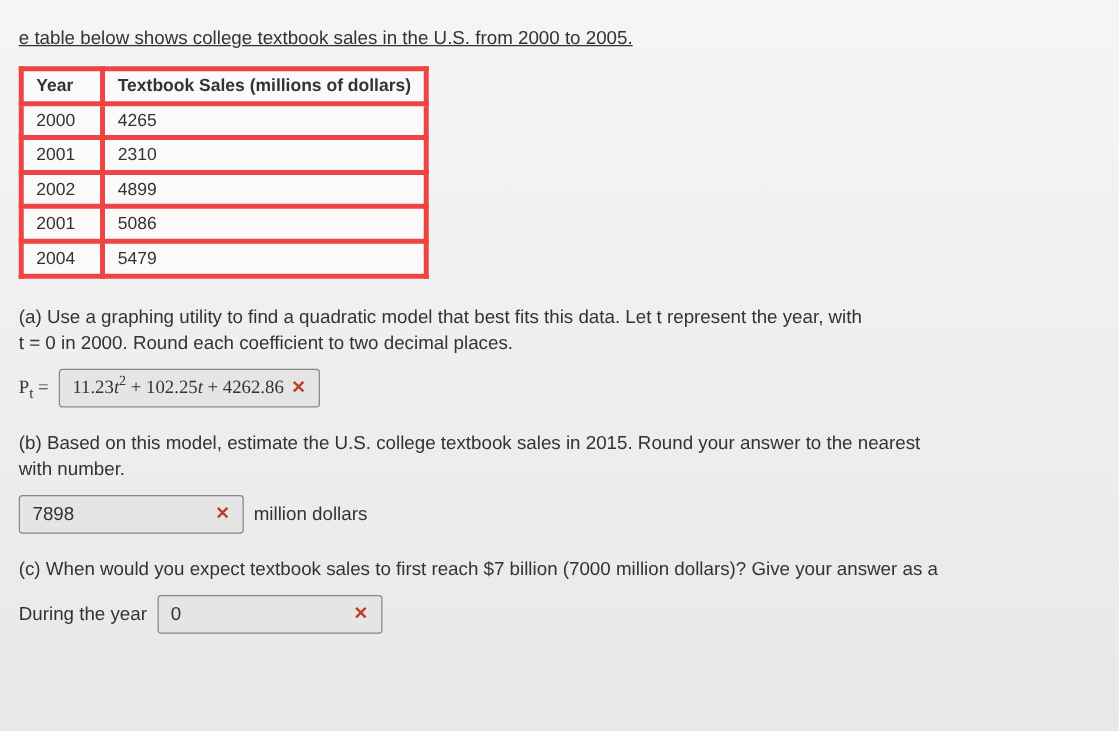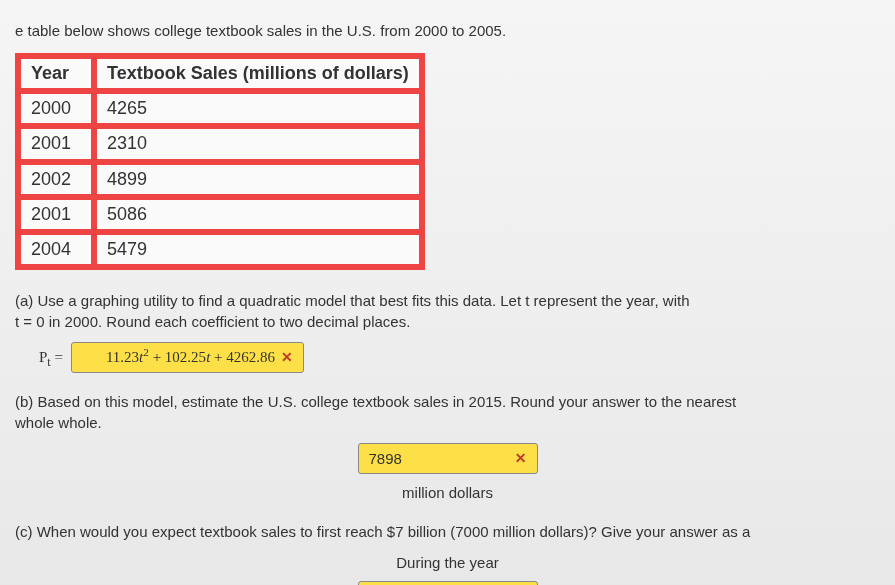--- a/index.html
+++ b/index.html
@@ -14,7 +14,7 @@
       overflow: hidden;
       line-height: 1.4;
     }
-    .intro { margin-bottom: 12px; }
+    .intro { margin-bottom: 12px; text-decoration: underline; }
     table {
       border-collapse: collapse;
       margin-bottom: 20px;

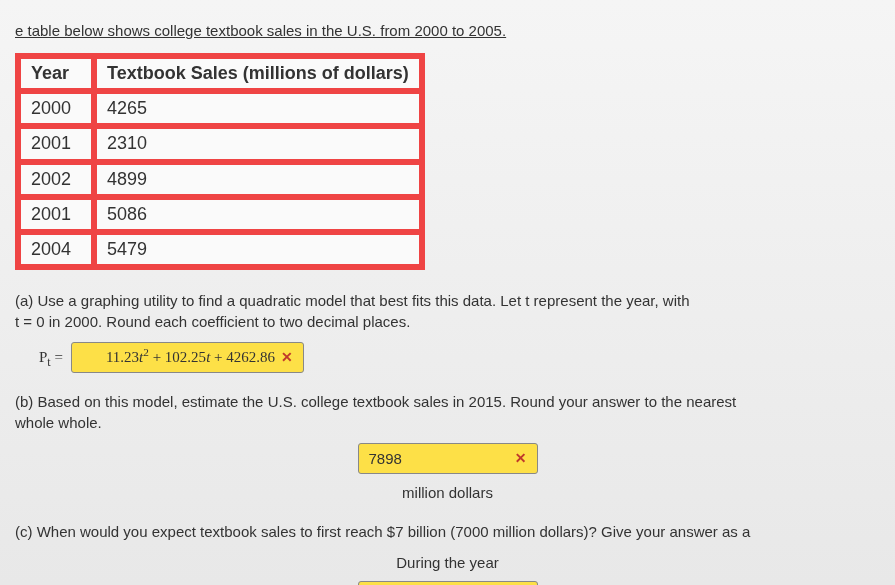--- a/index.html
+++ b/index.html
@@ -21,9 +21,9 @@
       background: #fafafa;
     }
     th, td {
-      border: 6px solid #ef4444;
+      border: 4px solid #ef4444;
       padding: 2px 10px;
-      font-size: 18px;
+      font-size: 14px;
       text-align: left;
     }
     th { font-weight: bold; }

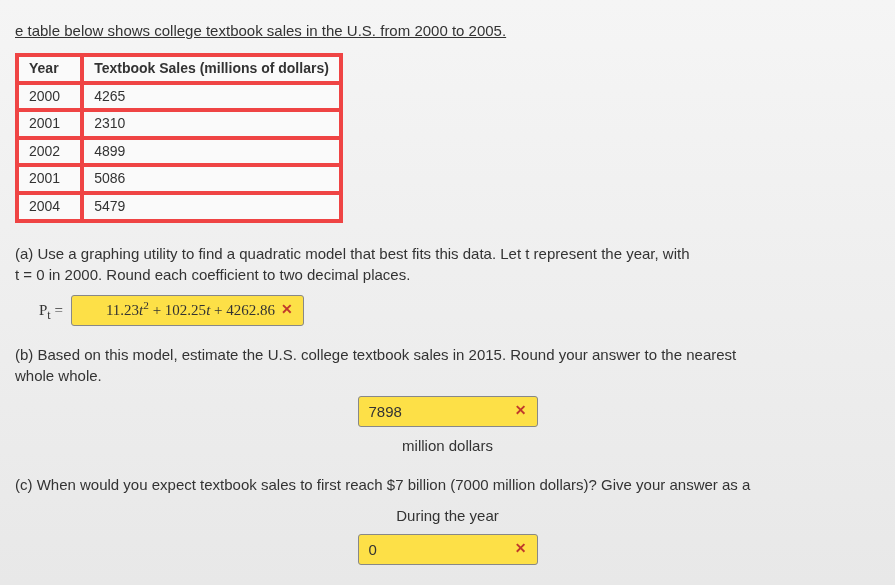--- a/index.html
+++ b/index.html
@@ -51,7 +51,7 @@
     }
     sup { font-size: 0.75em; vertical-align: super; line-height:0;}
     .sub { font-size:0.8em; vertical-align: sub; line-height:0;}
-    .formula { font-family: 'Times New Roman', serif; font-style: normal; margin-left: 24px;}
+    .formula { font-family: 'Times New Roman', serif; font-style: normal;}
     .trailer { font-style: normal; }
   </style>
 </head>

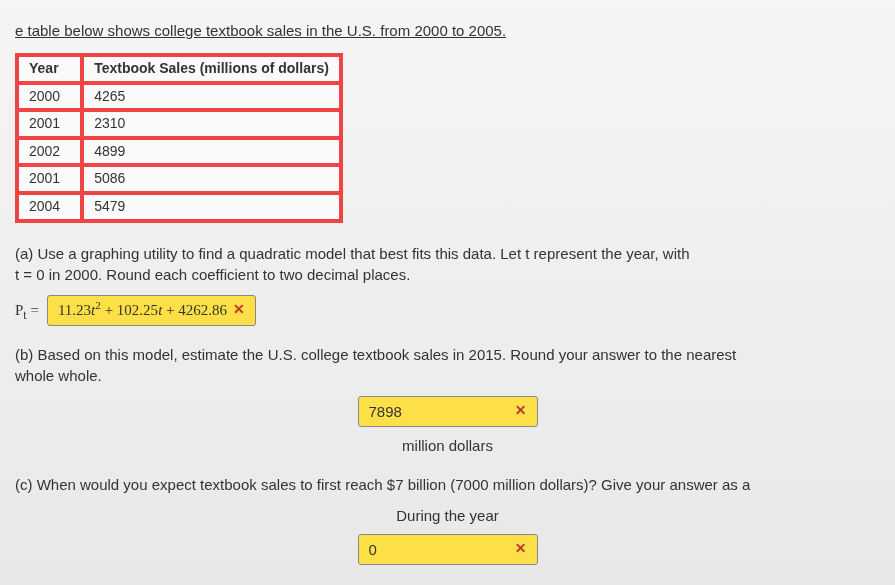--- a/index.html
+++ b/index.html
@@ -36,7 +36,7 @@
       border: 1px solid #888;
       border-radius: 3px;
       padding: 4px 10px;
-      background: #fde047;
+      background: #e5e5e5;
       display: inline-flex;
       align-items: center;
       gap: 6px;

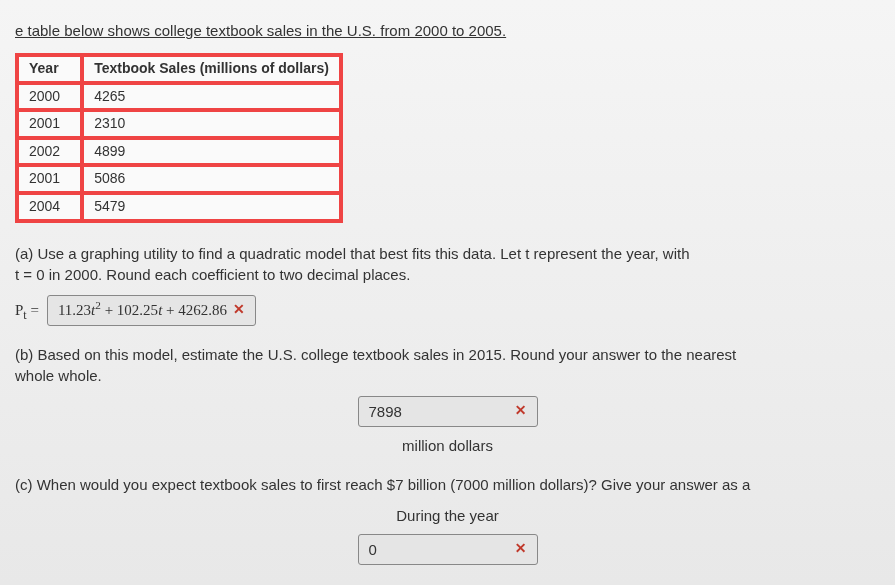--- a/index.html
+++ b/index.html
@@ -105,7 +105,7 @@
 
 <div class="question">
   <div>(b) Based on this model, estimate the U.S. college textbook sales in 2015. Round your answer to the nearest</div>
-  <div>whole whole.</div>
+  <div>with number.</div>
 </div>
 
 <div class="answer-row normal">

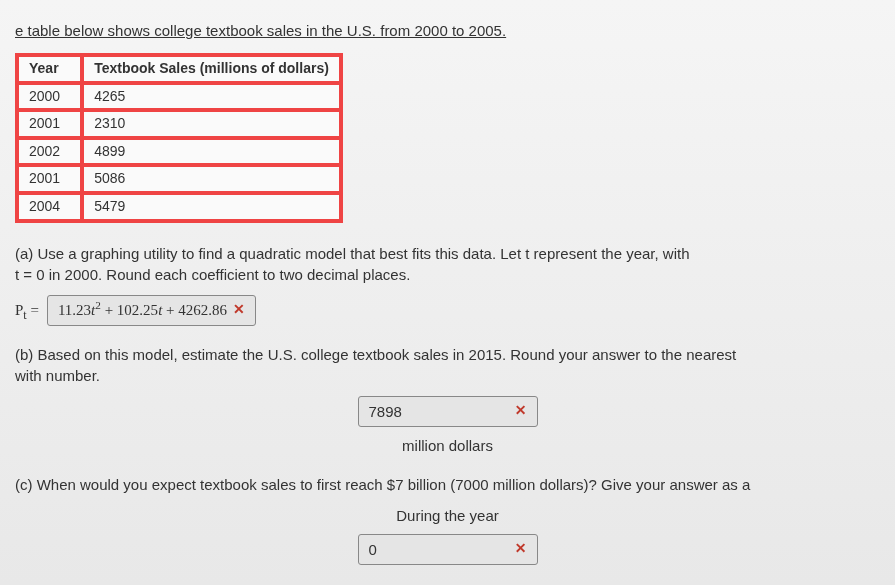--- a/index.html
+++ b/index.html
@@ -31,7 +31,7 @@
     td.year { padding-right: 20px; }
     .question { margin: 18px 0 10px 0; }
     .answer-row { display: flex; align-items: center; gap: 8px; margin: 10px 0 18px 0; font-style: italic;}
-    .answer-row.normal { font-style: normal; flex-direction: column; }
+    .answer-row.normal { font-style: normal; }
     .input-box {
       border: 1px solid #888;
       border-radius: 3px;

